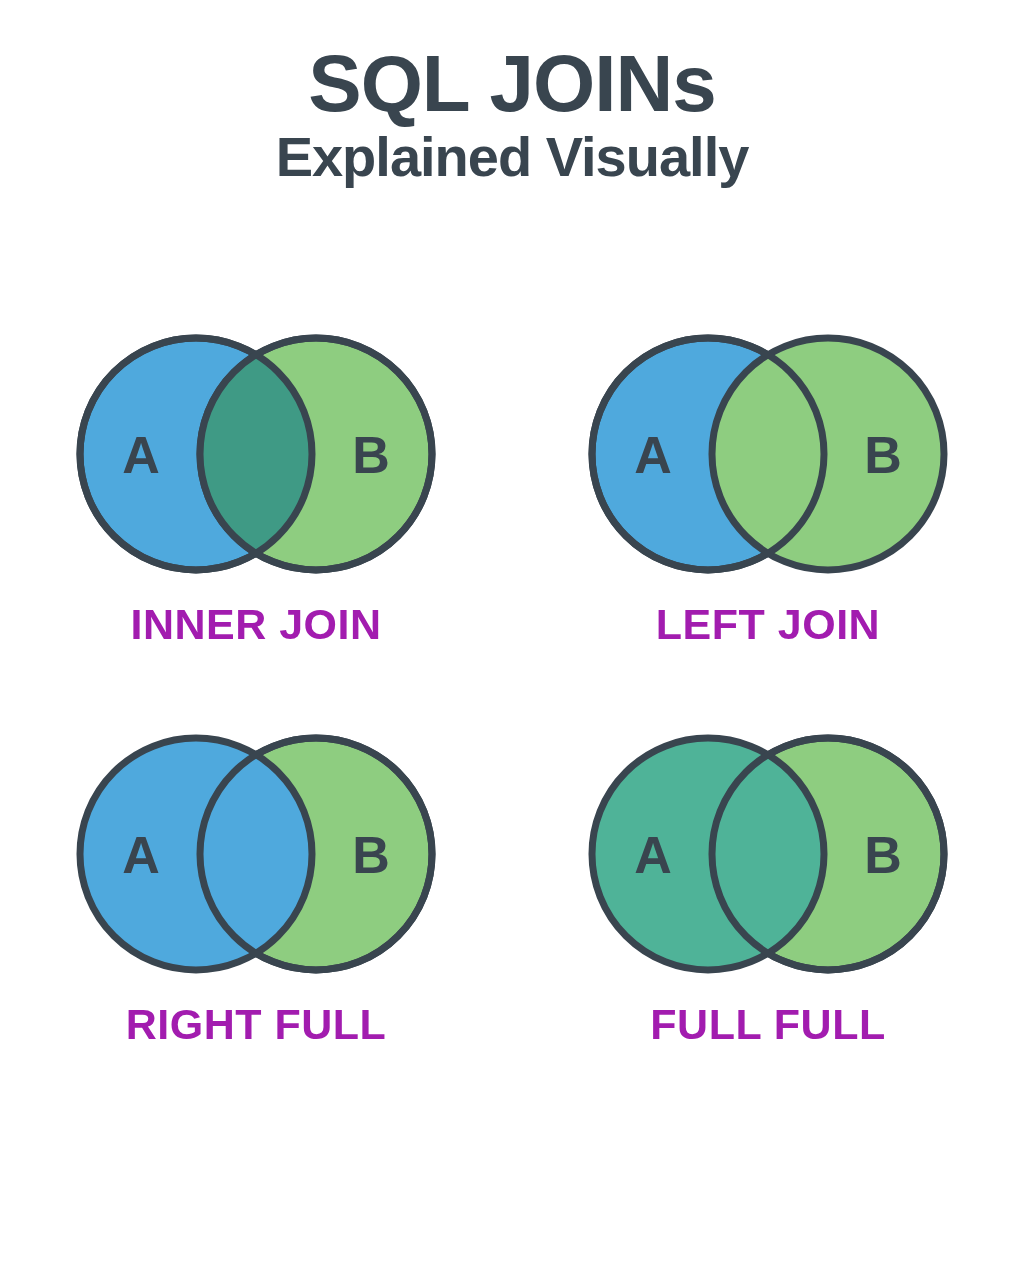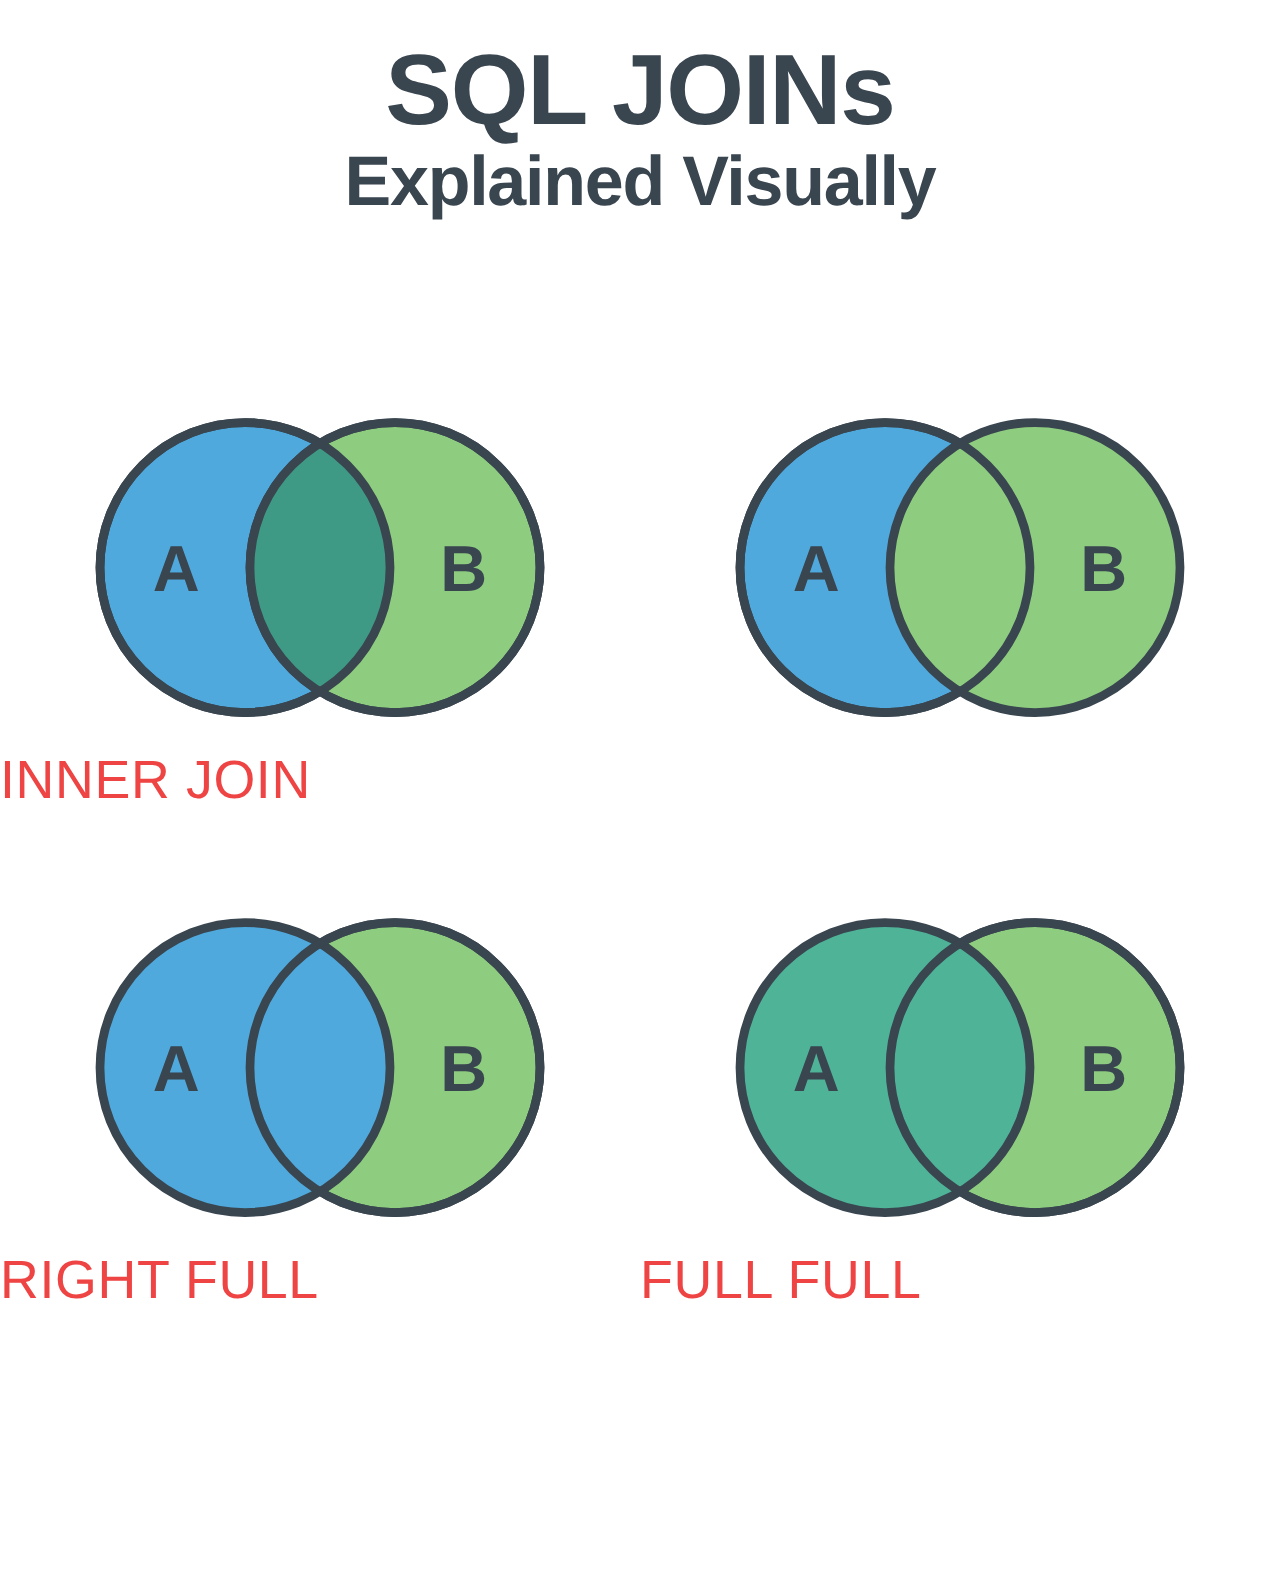--- a/index.html
+++ b/index.html
@@ -29,7 +29,7 @@
     letter-spacing: -1px;
     line-height: 1.06;
   }
-  .title-line-1 { font-size: 80px; }
+  .title-line-1 { font-size: 80px; margin-top: 12px; }
   .title-line-2 { font-size: 56px; }
 
   

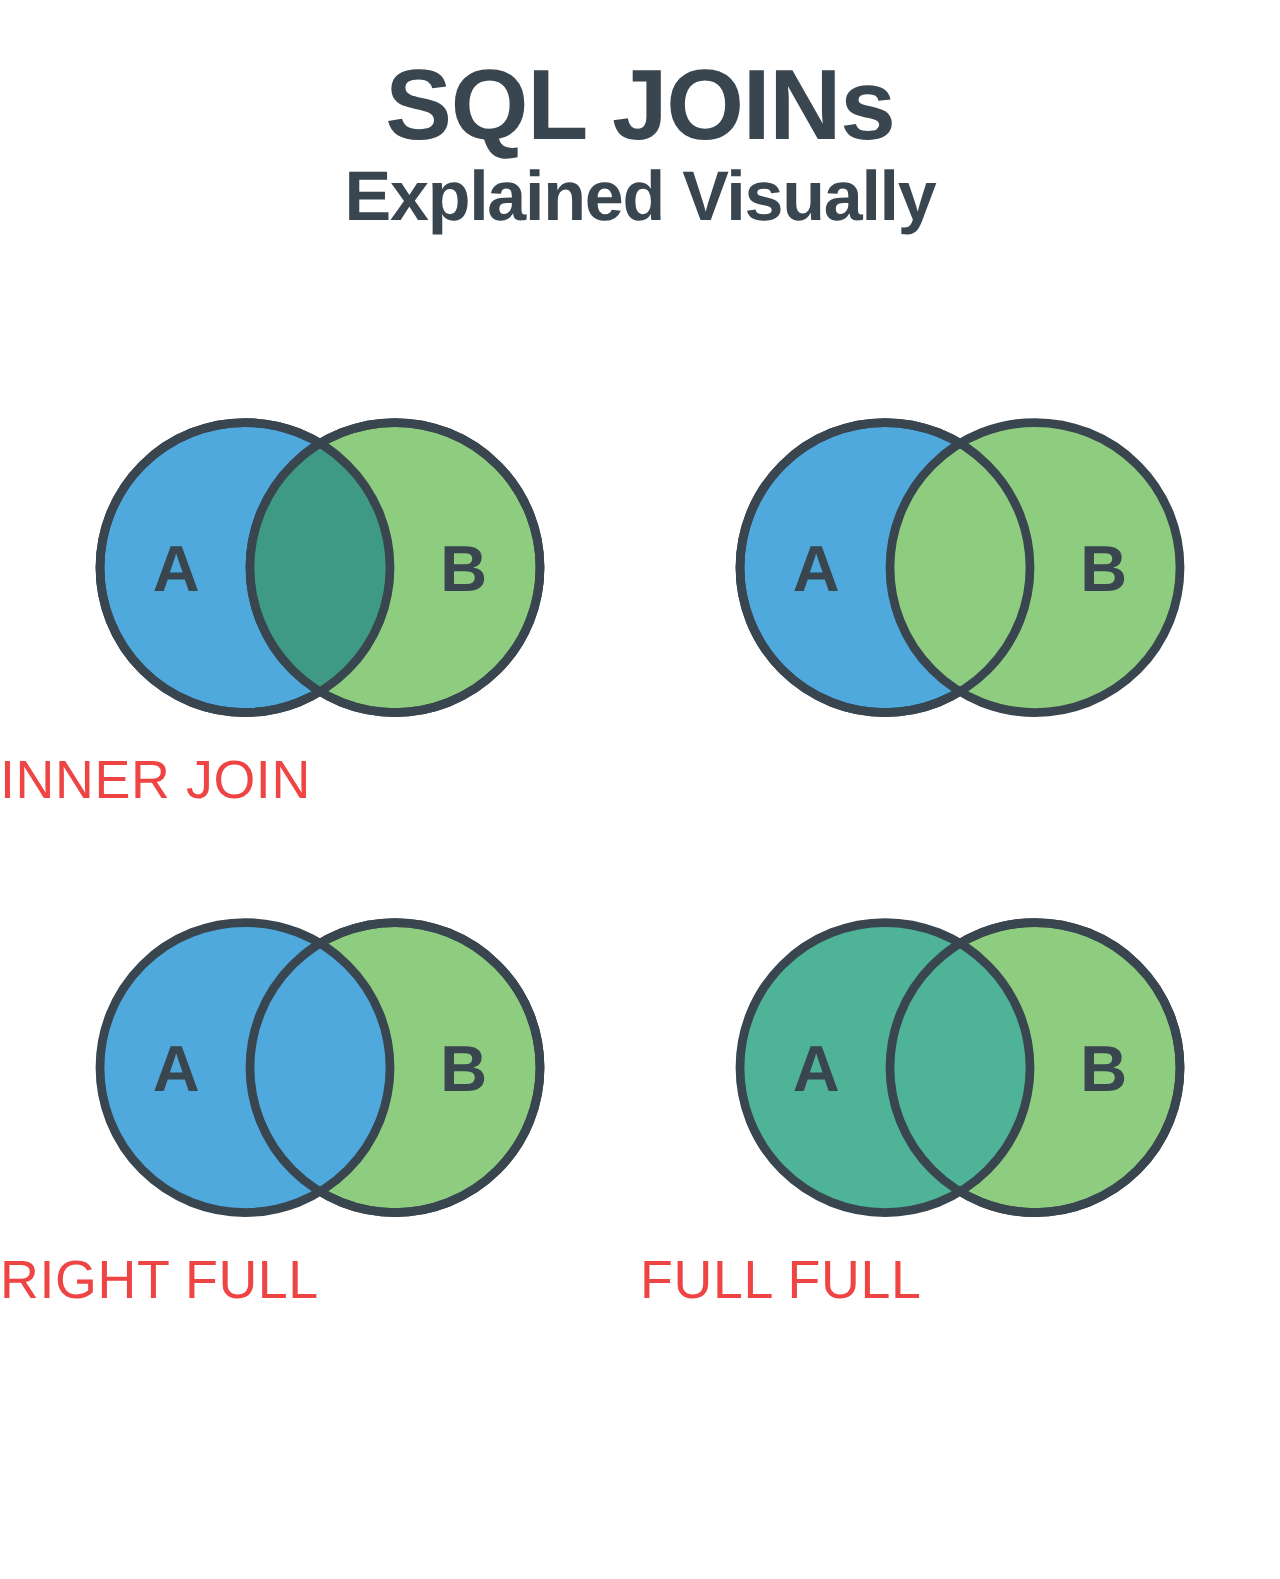--- a/index.html
+++ b/index.html
@@ -62,9 +62,10 @@
     top: 300px;
     left: 0;
     width: 512px;
+    text-align: center;
     font-size: 43px;
-    font-weight: normal;
-    color: #ef4444;
+    font-weight: bold;
+    color: #a21caf;
     letter-spacing: 0.5px;
   }
 

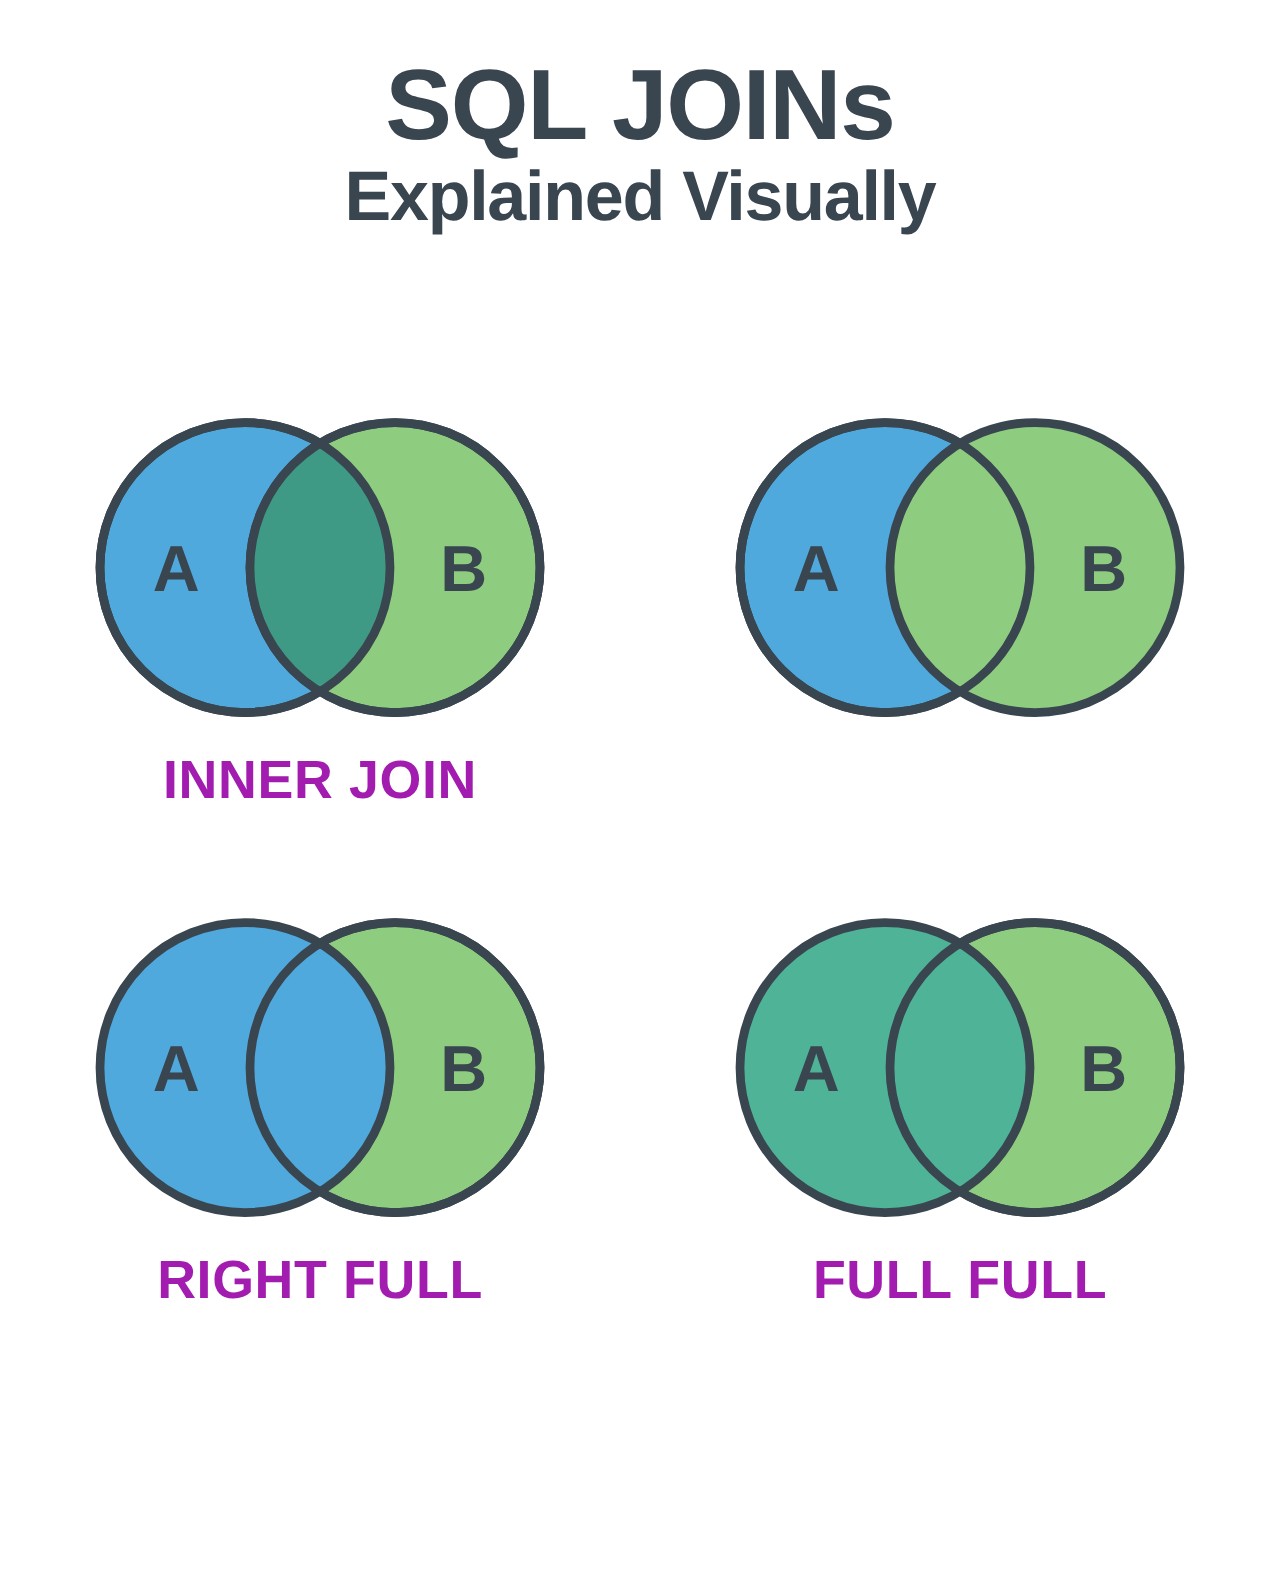--- a/index.html
+++ b/index.html
@@ -118,6 +118,7 @@
         <text class="set-letter" x="315" y="159" text-anchor="middle" fill="#39454f">B</text>
       </svg>
     </div>
+    <div class="venn-label">LEFT JOIN</div>
   </div>
 
   <div class="venn-cell">

